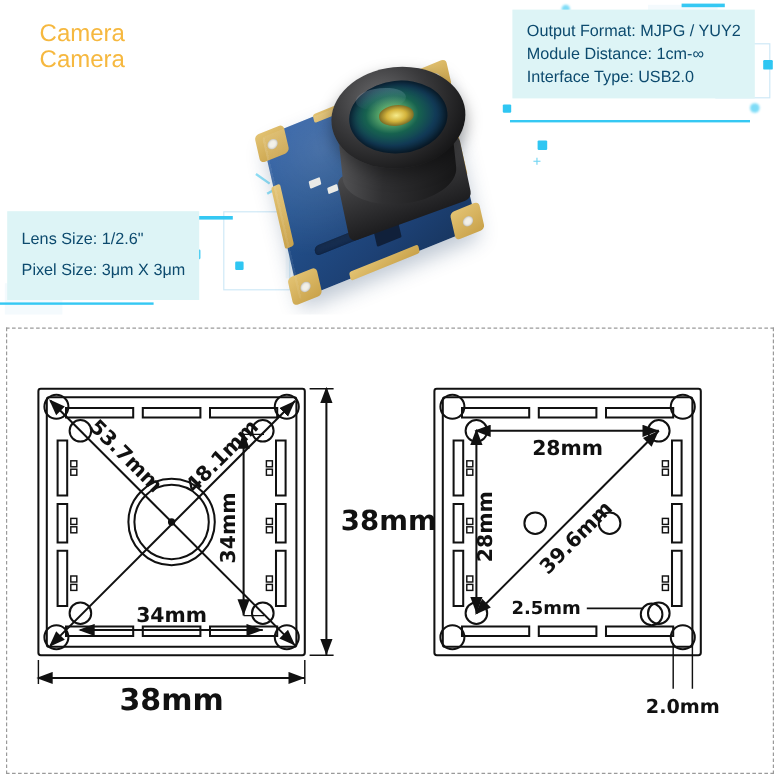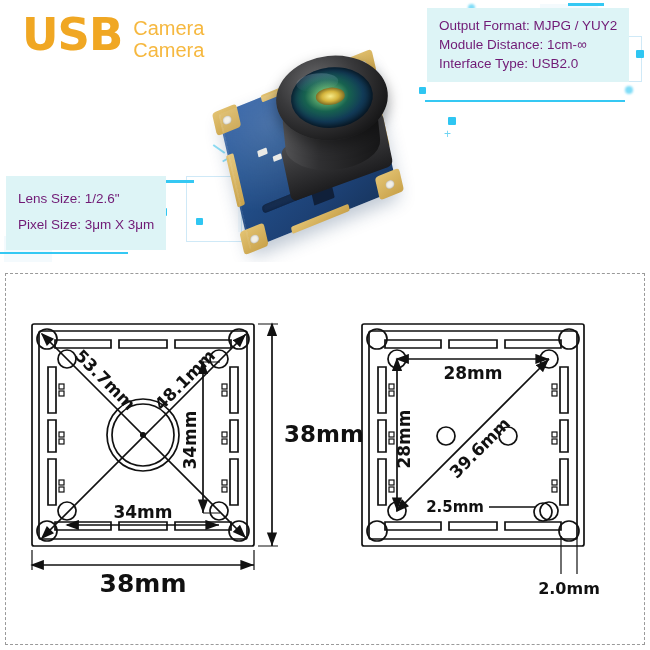--- a/index.html
+++ b/index.html
@@ -153,7 +153,6 @@
     <div class="deco" style="left:222px;top:158px;width:10px;height:2px;background:#8fe0f7;transform:rotate(-30deg);"></div>
 
     <div class="logo">
-      <div class="logo-usb">USB</div>
       <div class="logo-sub">
         <div>Camera</div>
         <div>Camera</div>

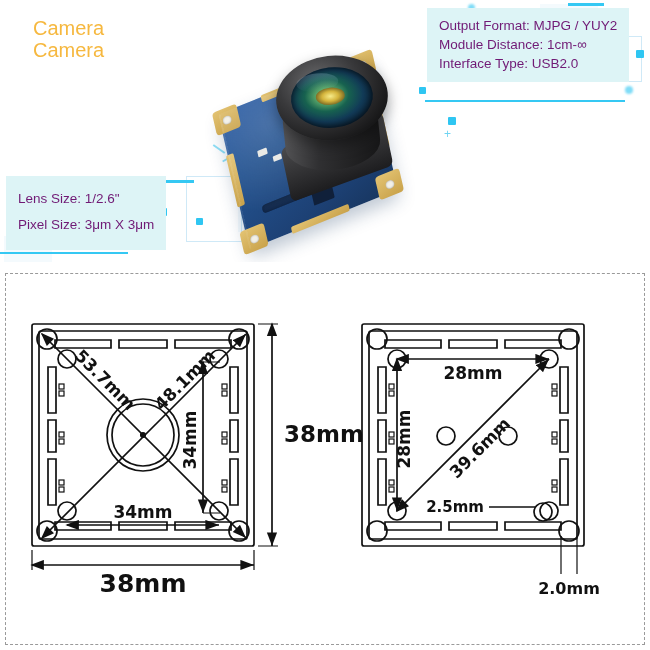--- a/index.html
+++ b/index.html
@@ -41,7 +41,7 @@
     position:absolute;
     background:#ddf4f6;
     padding:8px 12px 9px 12px;
-    color:#701a75;
+    color:#0c4a6e;
     font-size:13.5px;
     line-height:1.42;
     font-family:"Liberation Sans", sans-serif;

